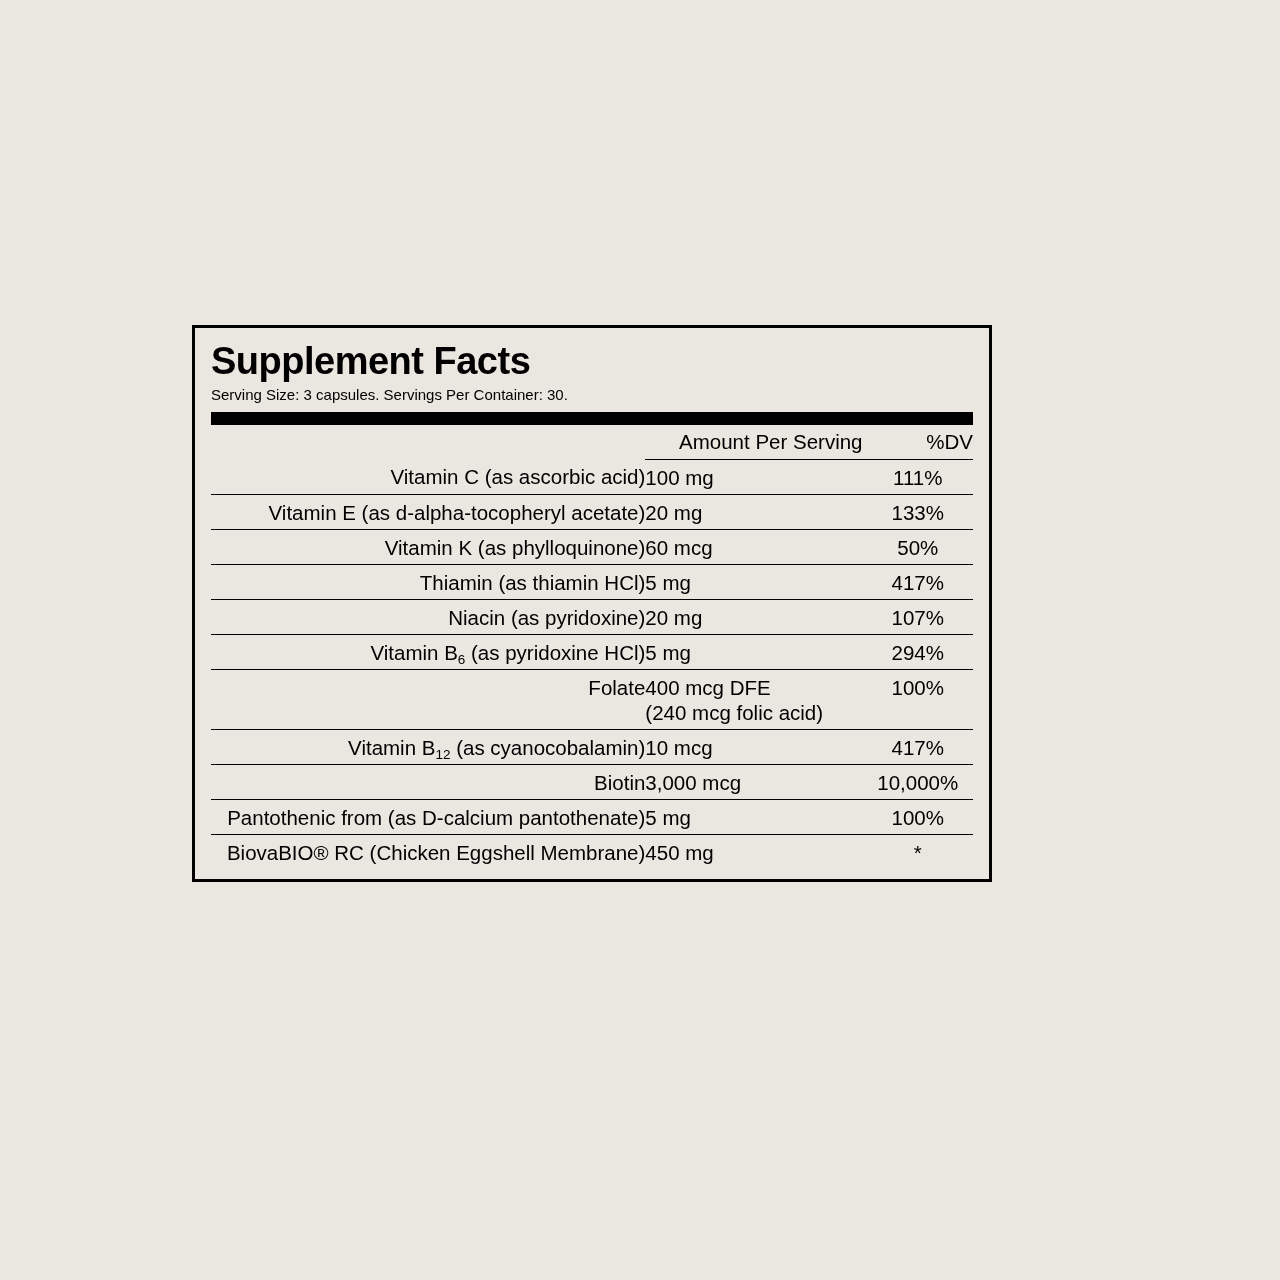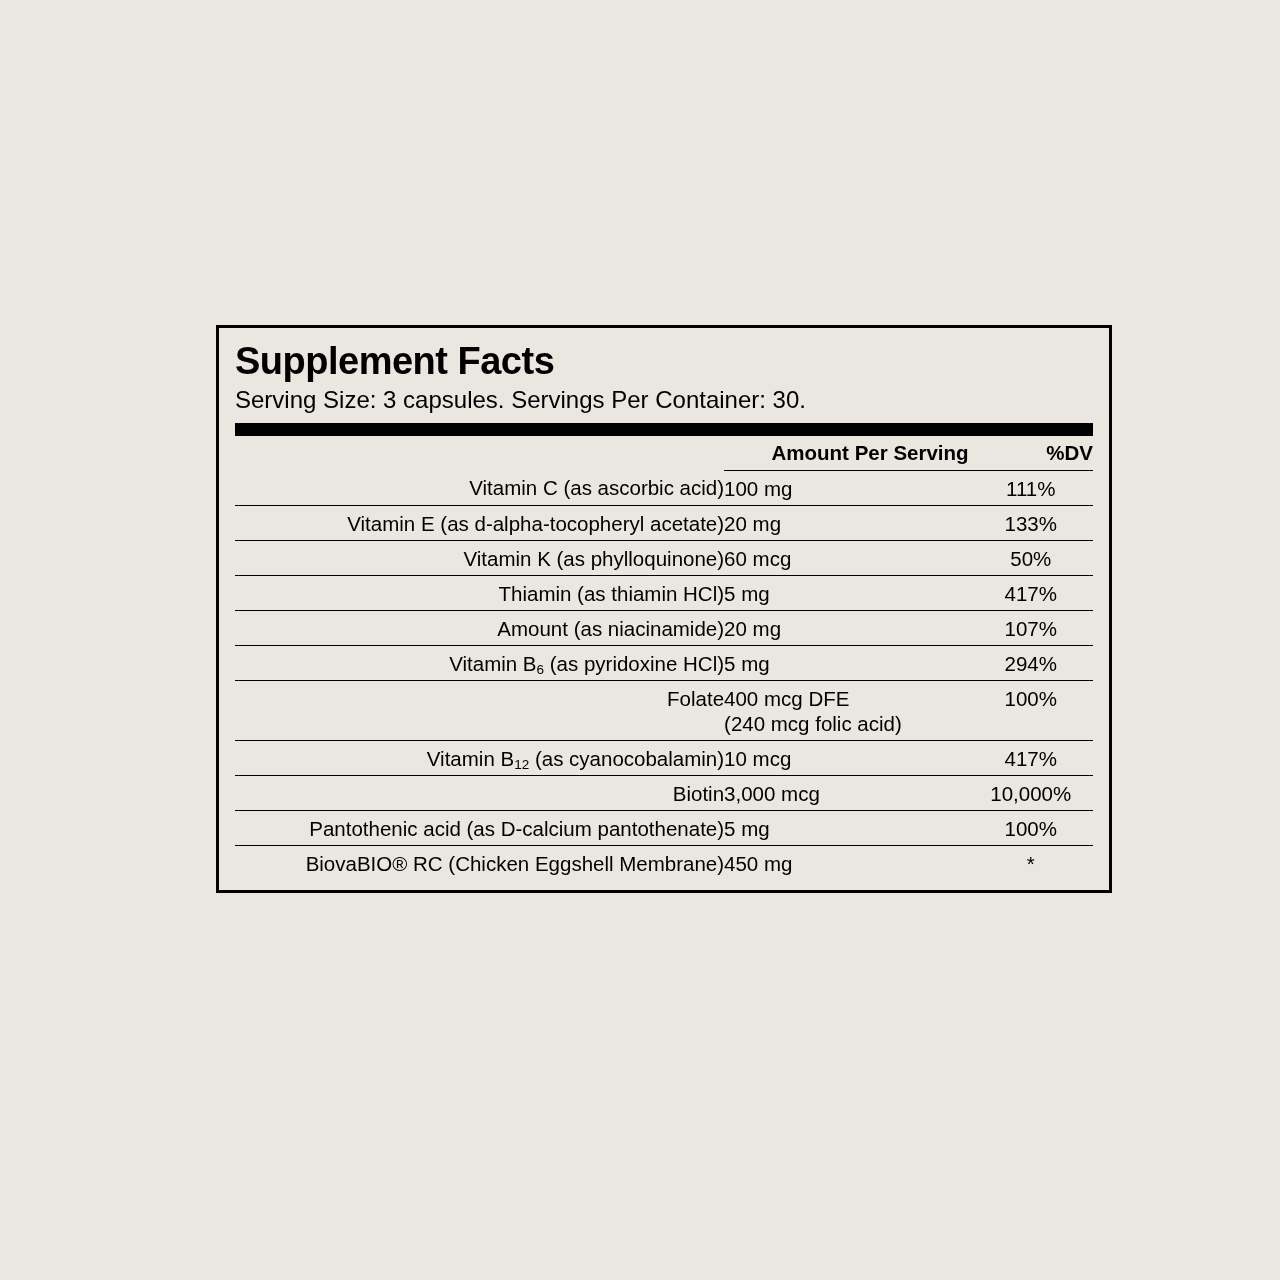--- a/index.html
+++ b/index.html
@@ -18,12 +18,11 @@
     position: absolute;
     left: 192px;
     top: 325px;
-    width: 896px;
+    width: 800px;
     box-sizing: border-box;
     background: #eae6e0;
     border: 3px solid #000;
     padding: 14px 16px 10px 16px;
-    margin-left: 24px;
   }
 
   .title {

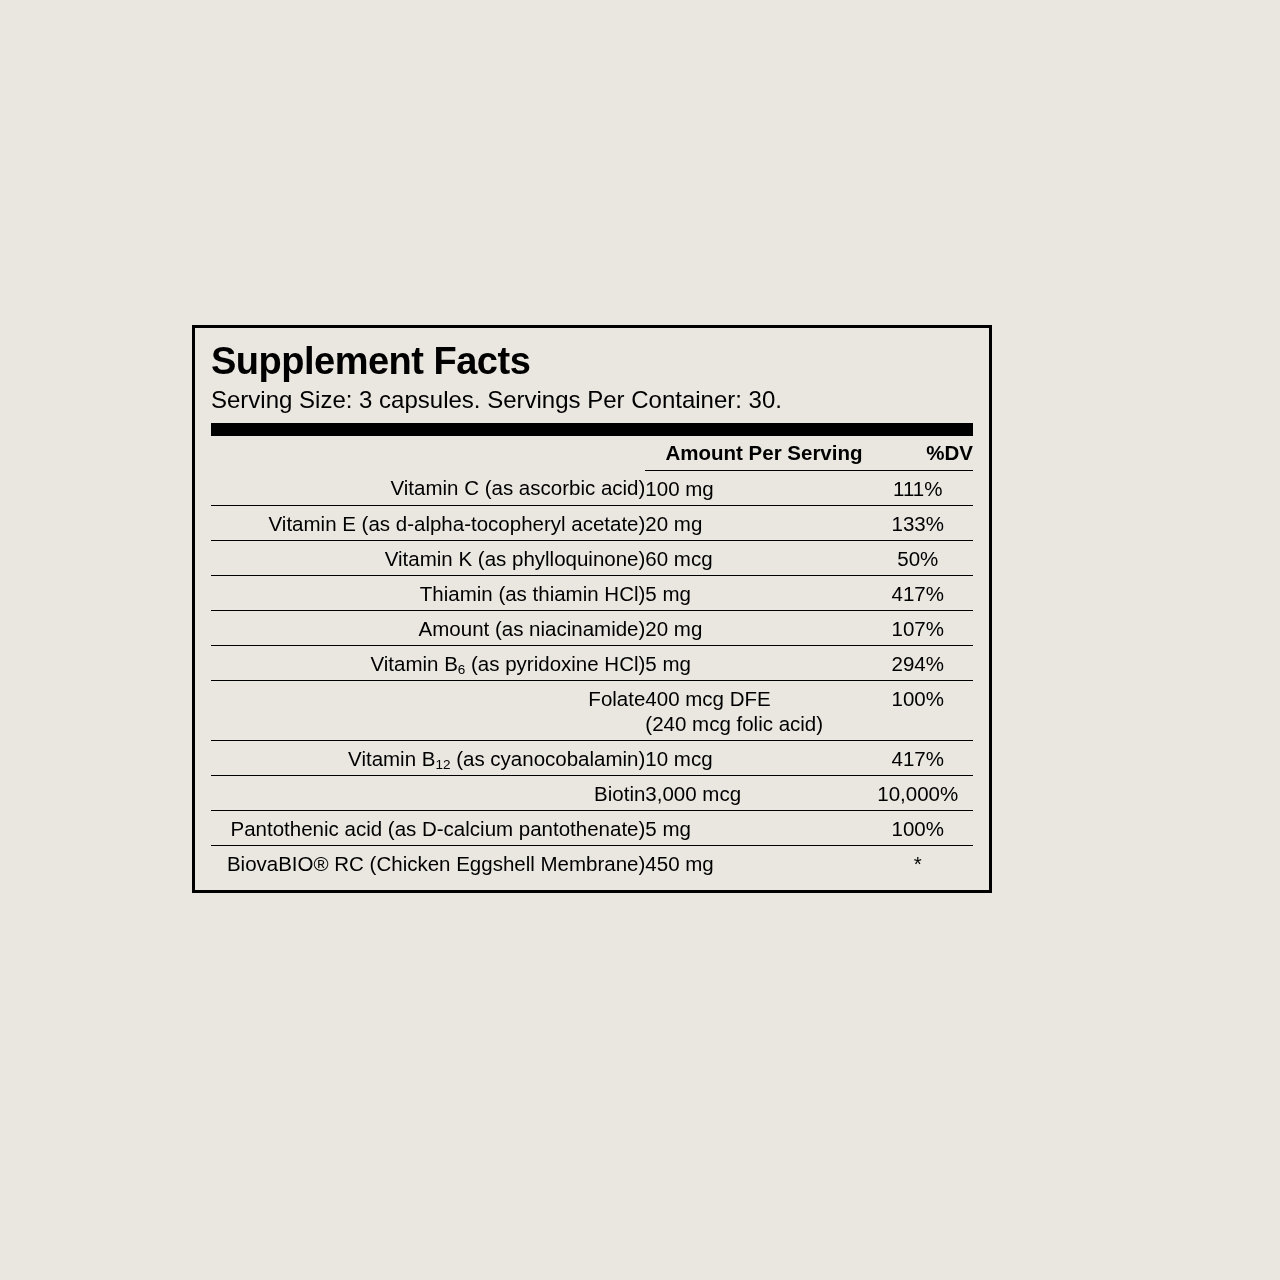--- a/index.html
+++ b/index.html
@@ -35,7 +35,7 @@
   }
 
   .serving {
-    font-size: 24px;
+    font-size: 15px;
     color: #000;
     margin: 0 0 8px 0;
     line-height: 1.2;

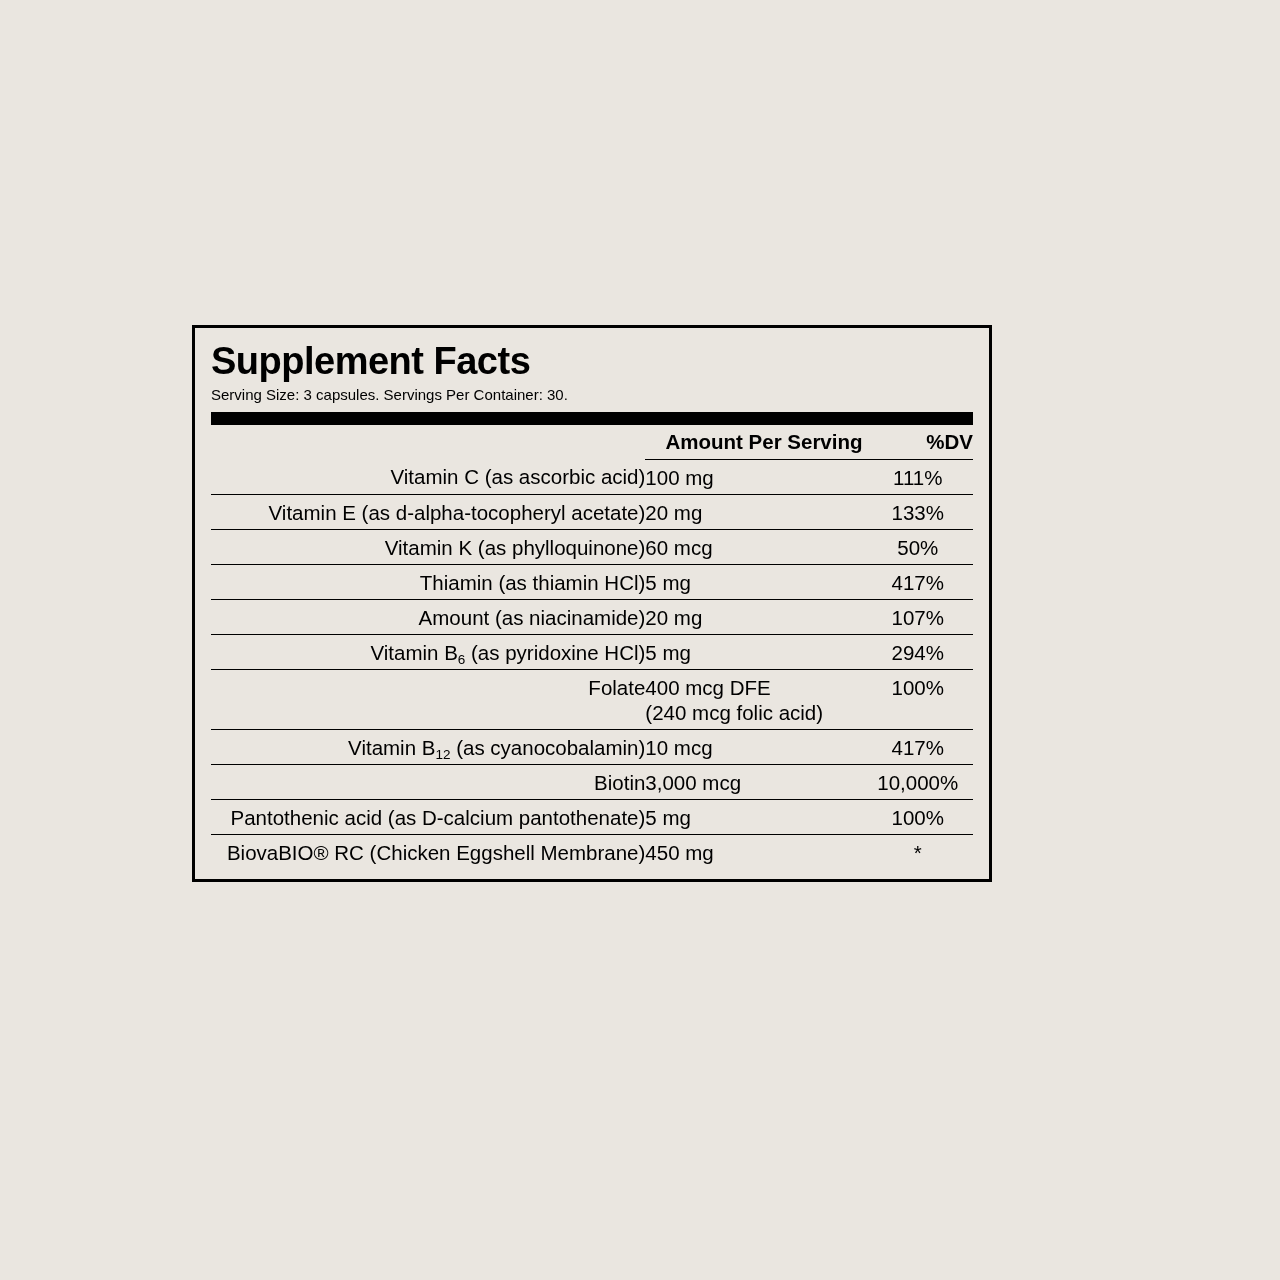--- a/index.html
+++ b/index.html
@@ -60,7 +60,7 @@
   }
 
   tr.head th {
-    font-weight: bold;
+    font-weight: normal;
     font-size: 20.5px;
     padding: 5px 0 5px 0;
     border-bottom: 1.5px solid #000;

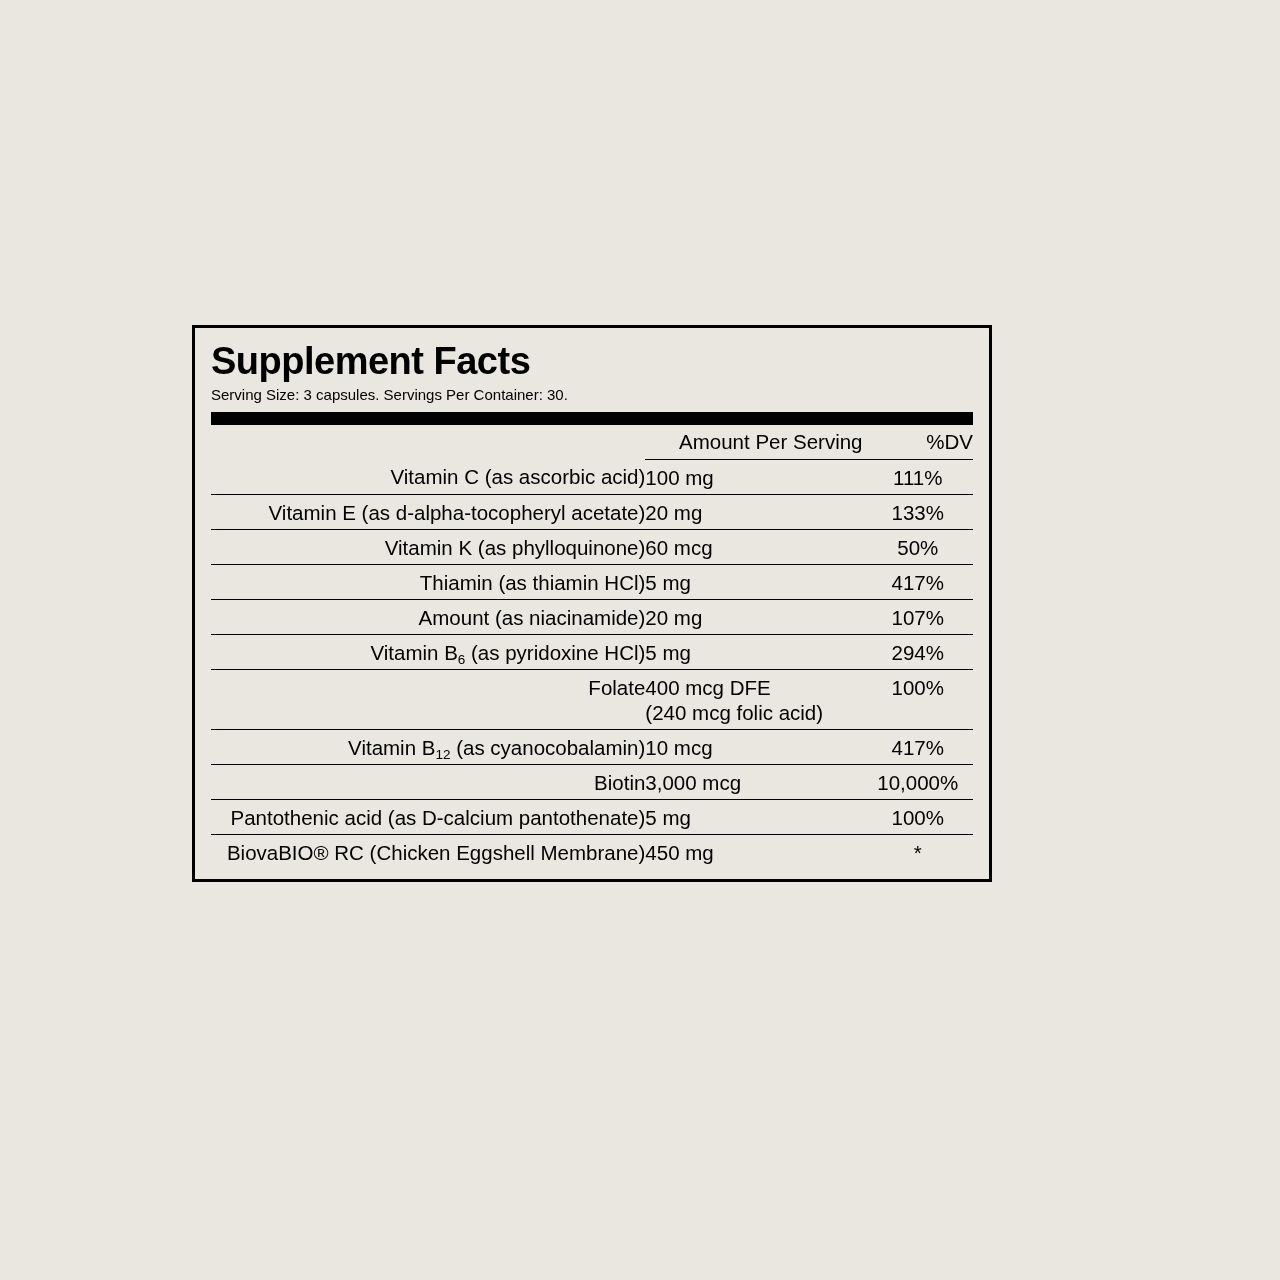--- a/index.html
+++ b/index.html
@@ -151,7 +151,7 @@
           <td class="dv">417%</td>
         </tr>
         <tr>
-          <td class="nutrient">Amount (as niacinamide)</td>
+          <td class="nutrient">Niacin (as pyridoxine)</td>
           <td class="amount">20 mg</td>
           <td class="dv">107%</td>
         </tr>

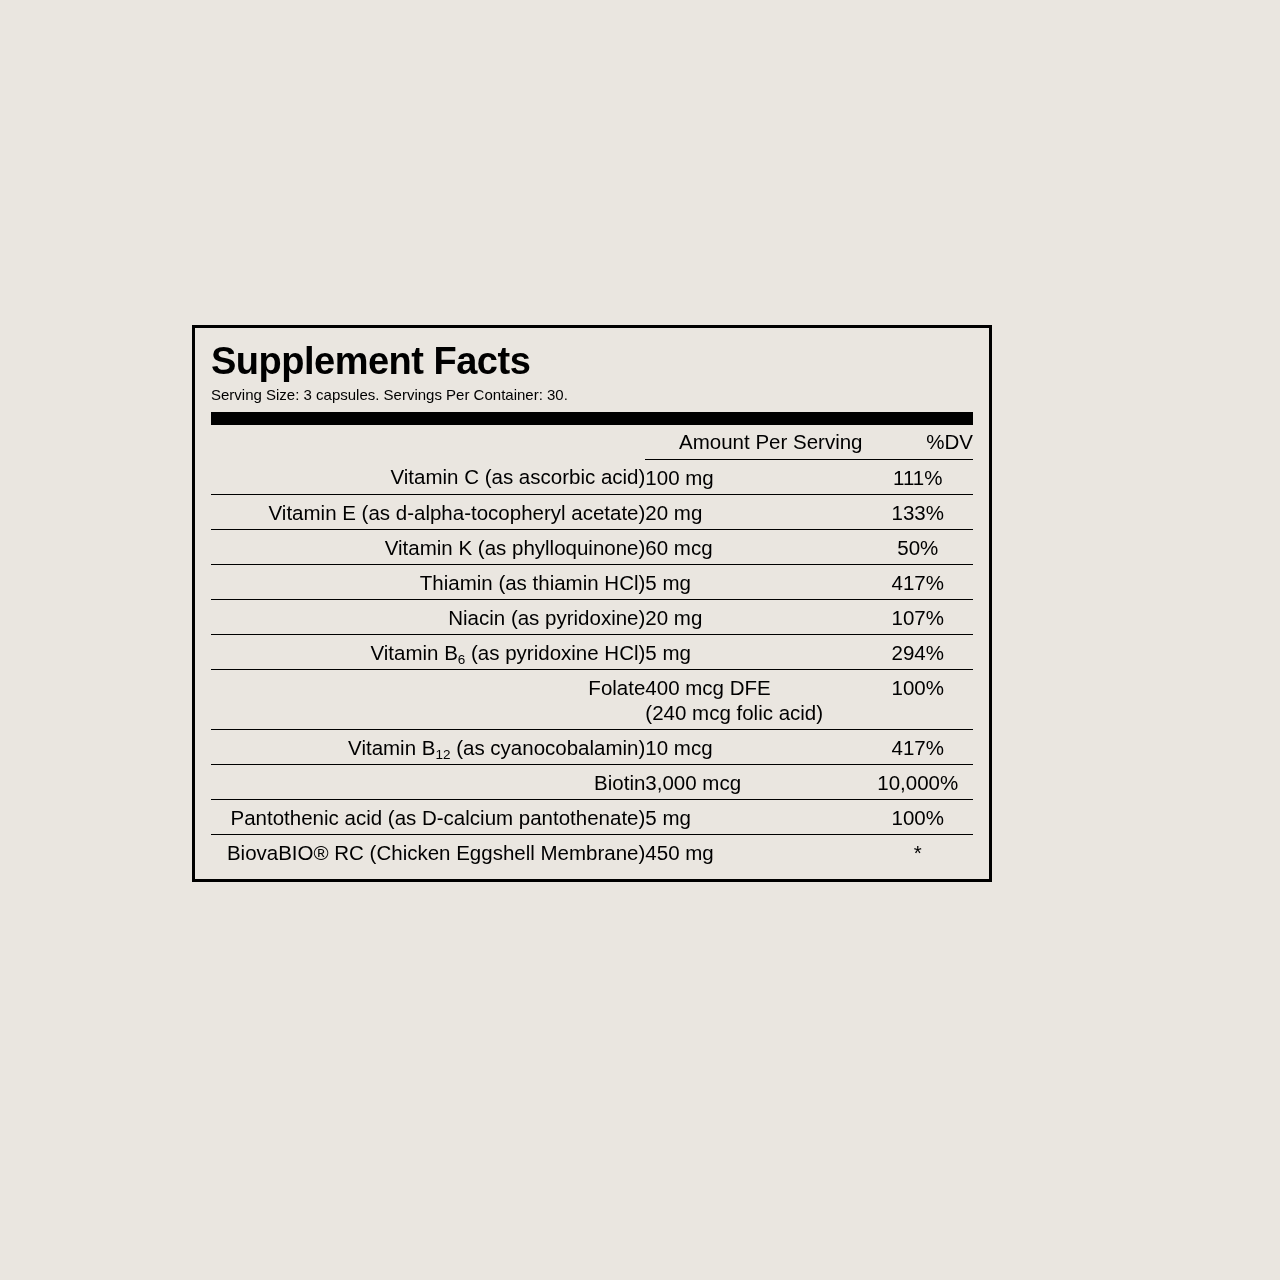--- a/index.html
+++ b/index.html
@@ -177,7 +177,7 @@
           <td class="dv">10,000%</td>
         </tr>
         <tr>
-          <td class="nutrient">Pantothenic acid (as D-calcium pantothenate)</td>
+          <td class="nutrient">Pantothenic from (as D-calcium pantothenate)</td>
           <td class="amount">5 mg</td>
           <td class="dv">100%</td>
         </tr>

